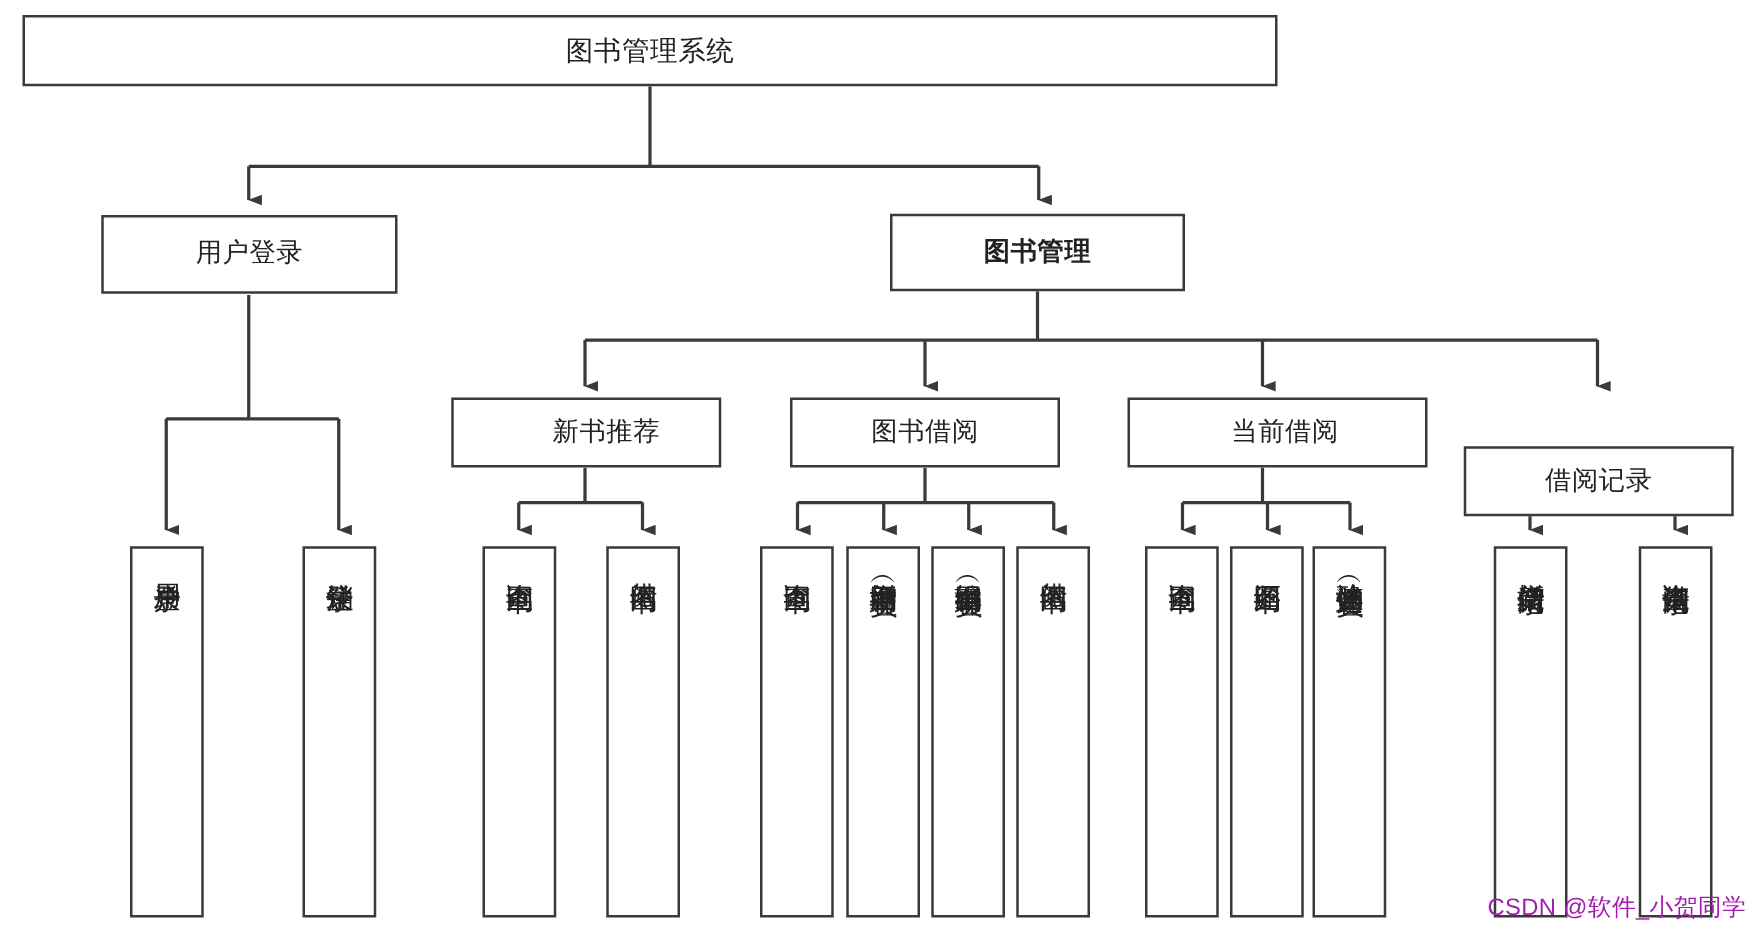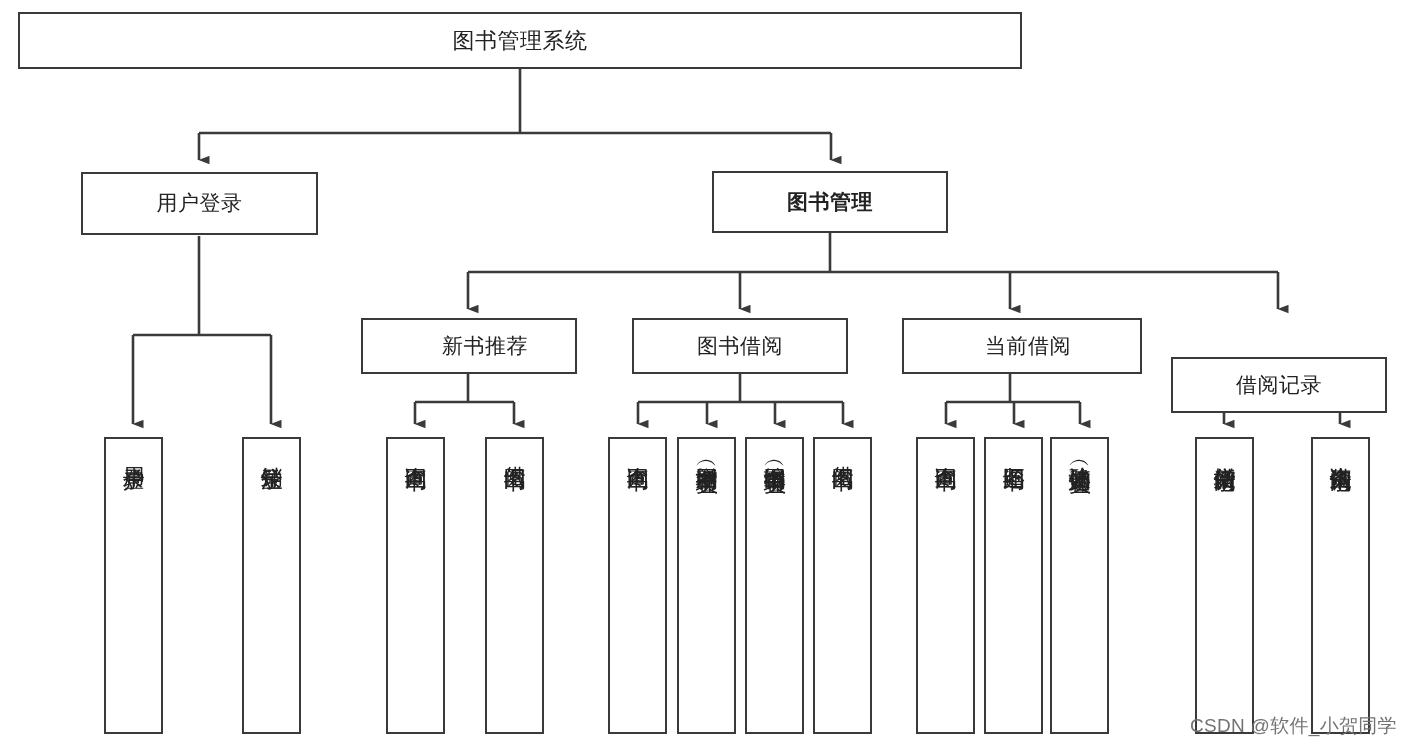--- a/index.html
+++ b/index.html
@@ -68,7 +68,7 @@
     left: 1190px;
     top: 713px;
     font-size: 19px;
-    color: #737373;
+    color: #a21caf;
     white-space: nowrap;
     letter-spacing: 0.3px;
   }

